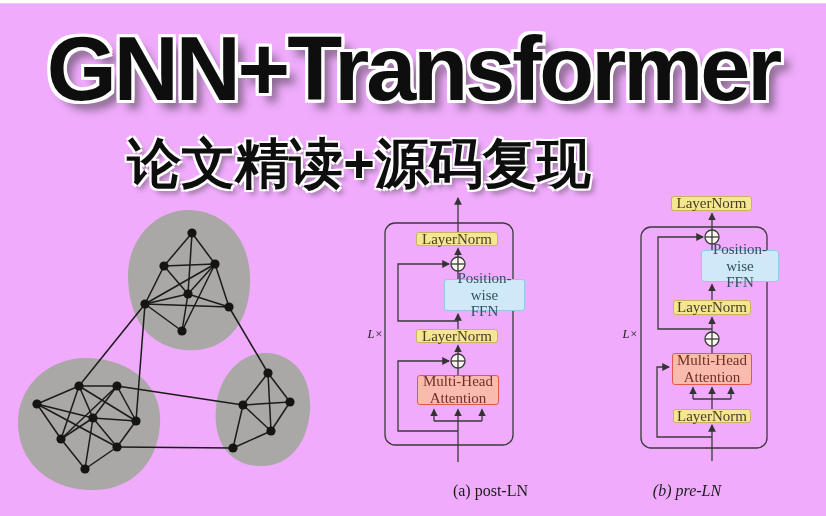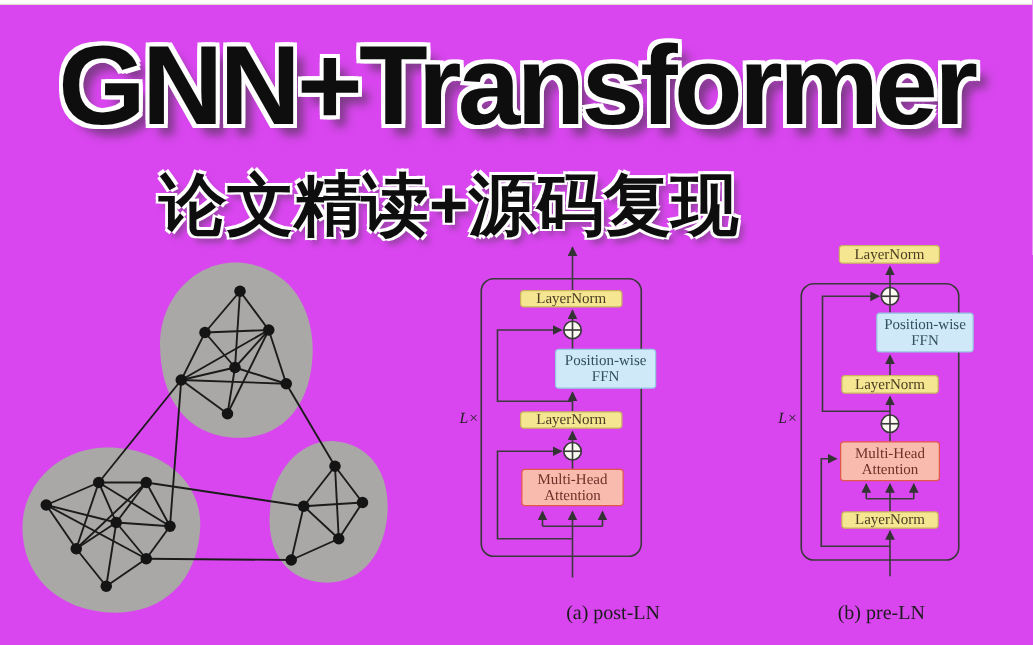--- a/index.html
+++ b/index.html
@@ -11,7 +11,7 @@
   .canvas {
     position: relative;
     width: 826px; height: 516px;
-    background: #d946ef;
+    background: #f0abfc;
     overflow: hidden;
   }
   .top-strip {

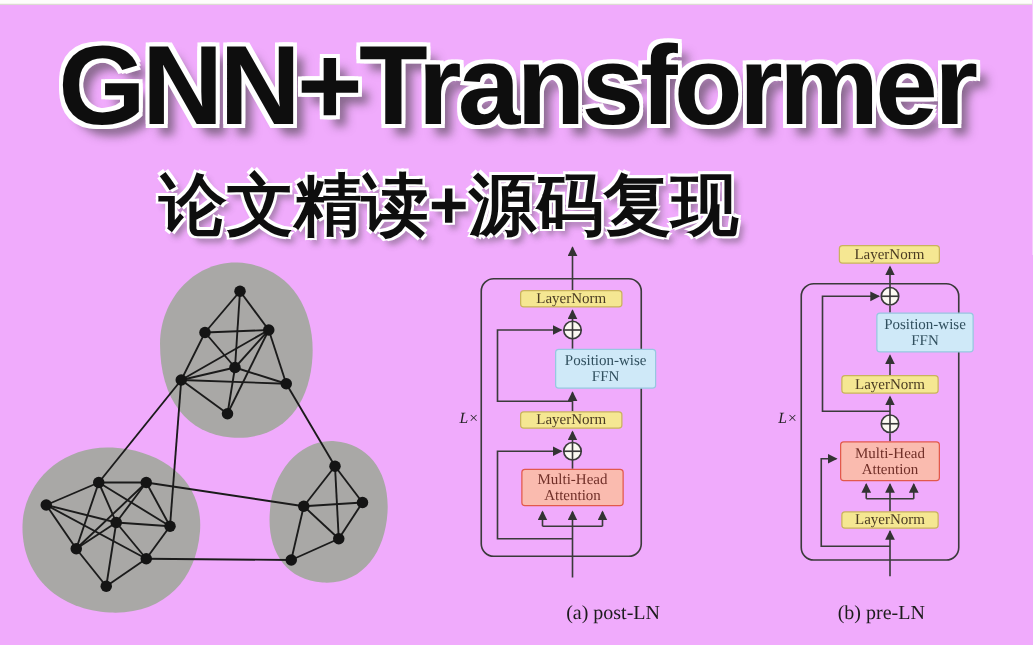--- a/index.html
+++ b/index.html
@@ -53,7 +53,7 @@
     display: flex; align-items: center; justify-content: center;
     text-align: center;
     font-family: "Liberation Serif", serif;
-    font-size: 12px; line-height: 1.12;
+    font-size: 15px; line-height: 1.12;
     border-radius: 3px;
     border: 1.2px solid;
     white-space: pre-line;

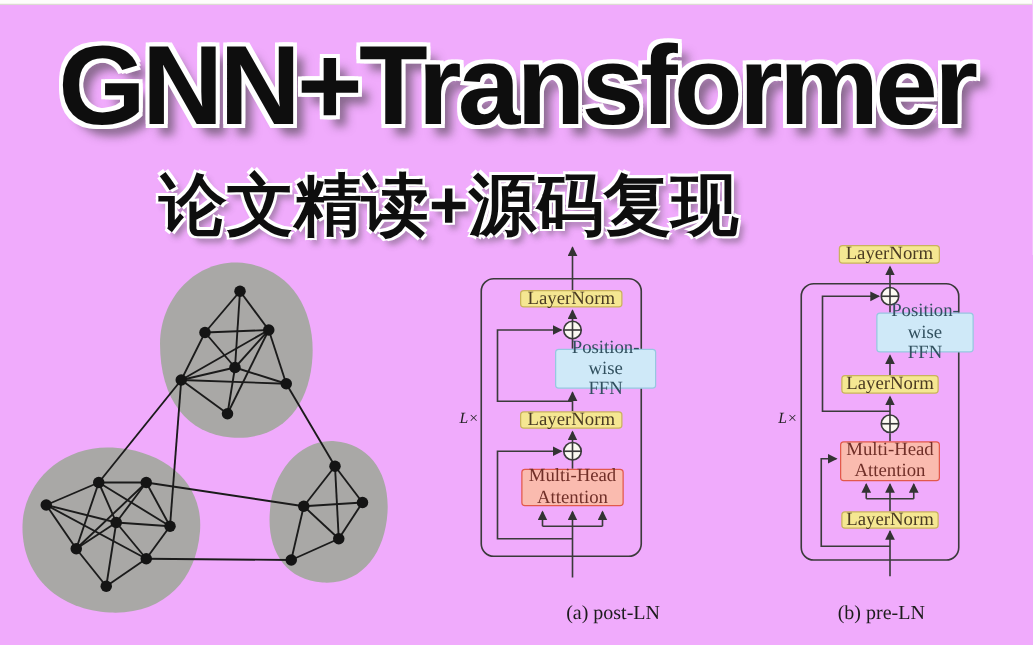--- a/index.html
+++ b/index.html
@@ -235,7 +235,7 @@
 Attention</div>
   <div class="bx bx-ln" style="left:673px; top:409px; width:78px; height:14px;">LayerNorm</div>
   <div class="loop-label" style="left:605px; top:327px; width:33px;">L×</div>
-  <div class="caption" style="left:630px; top:482px; width:150px;">(b) pre-LN</div>
+  <div class="caption" style="left:612px; top:482px; width:150px;font-style:italic;">(b) pre-LN</div>
 
 </div>
 

